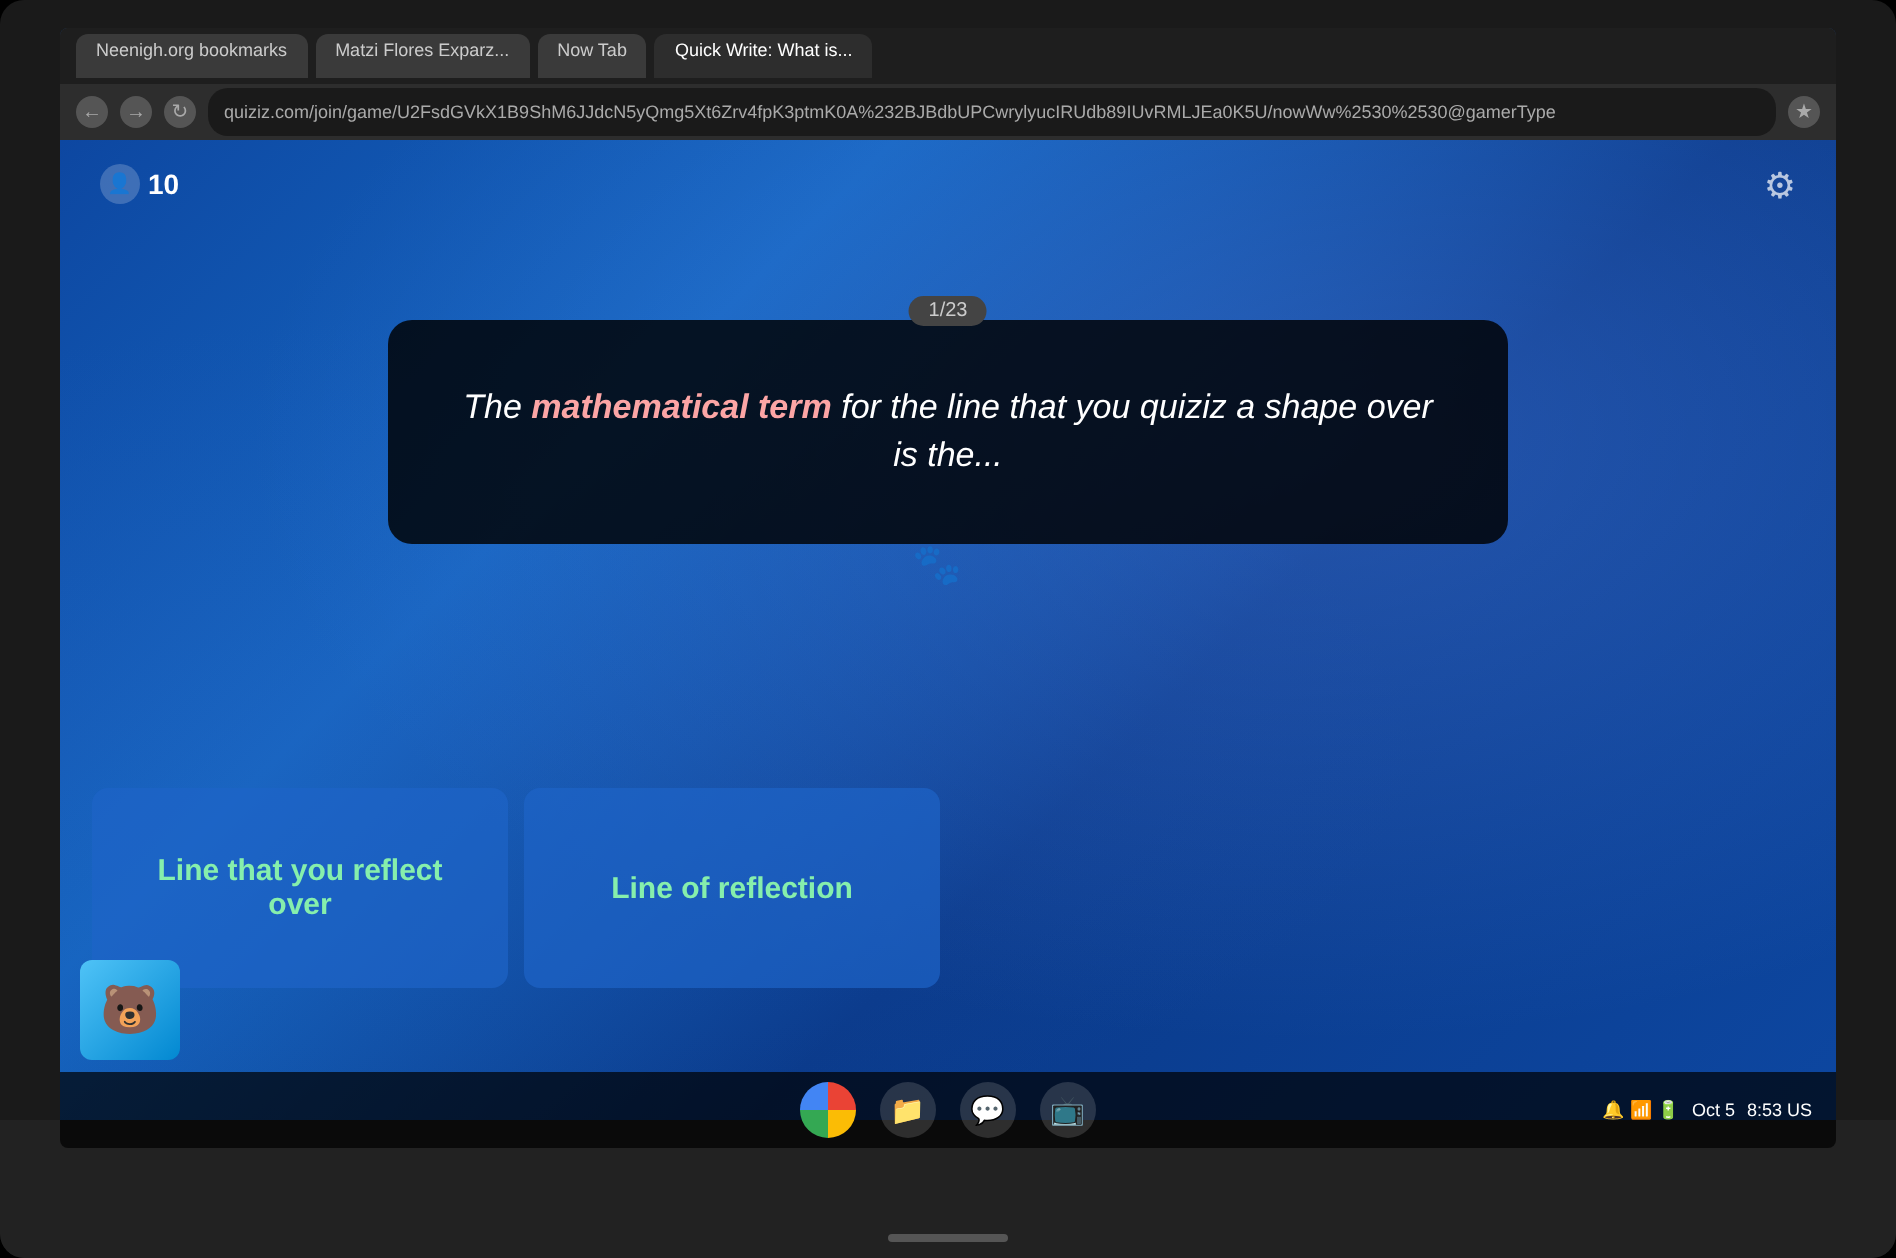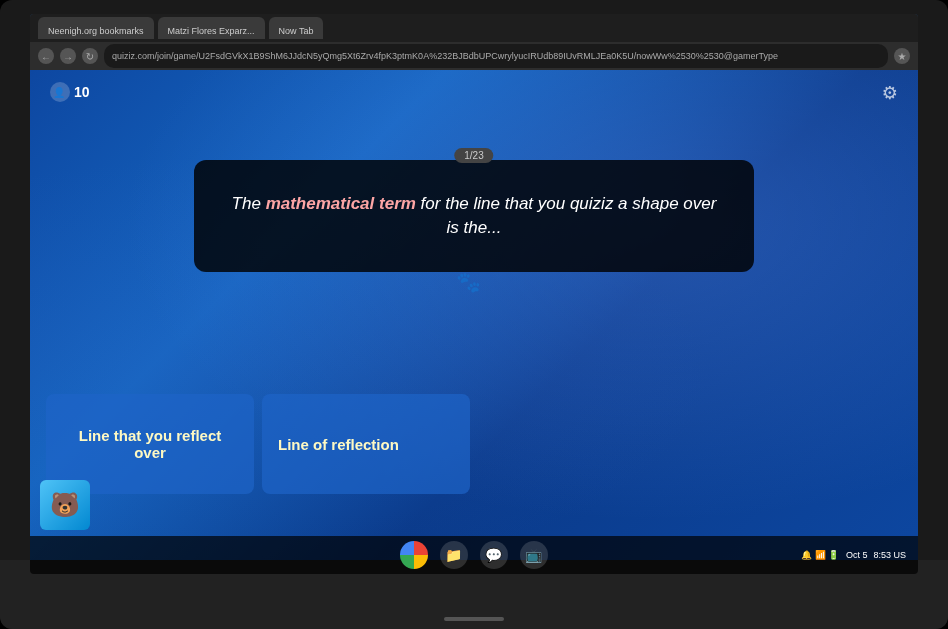--- a/index.html
+++ b/index.html
@@ -112,7 +112,7 @@
 
     .tab-item {
       display: flex;
-      align-items: flex-end;
+      align-items: flex-start;
       gap: 4px;
       padding: 3px 10px;
       background: #3a3a3a;

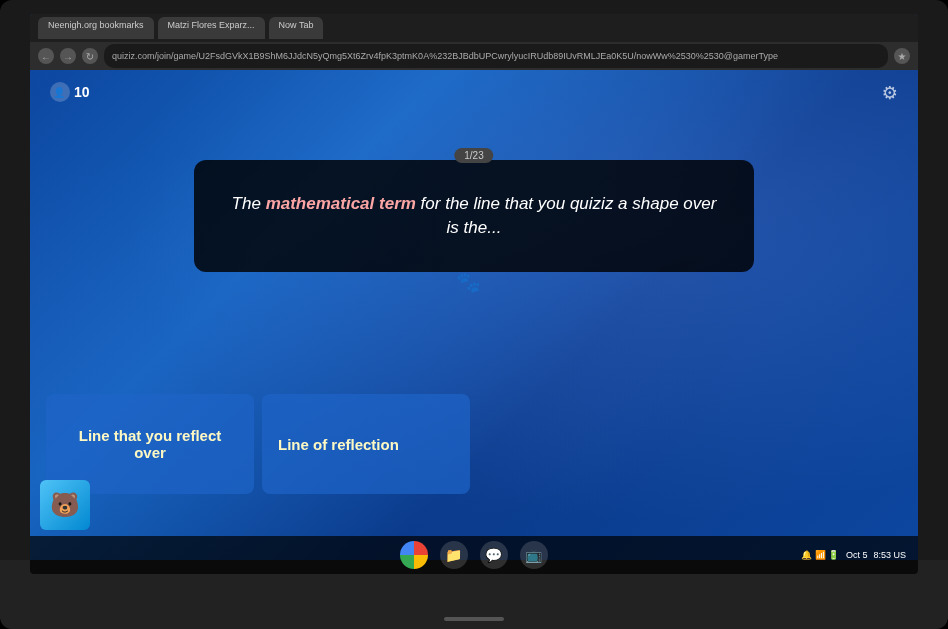--- a/index.html
+++ b/index.html
@@ -357,6 +357,9 @@
         <div class="tab-item">
           <span>Now Tab</span>
         </div>
+        <div class="tab-item active">
+          <span>Quick Write: What is...</span>
+        </div>
       </div>
       <div class="browser-nav">
         <div class="nav-btn">←</div>

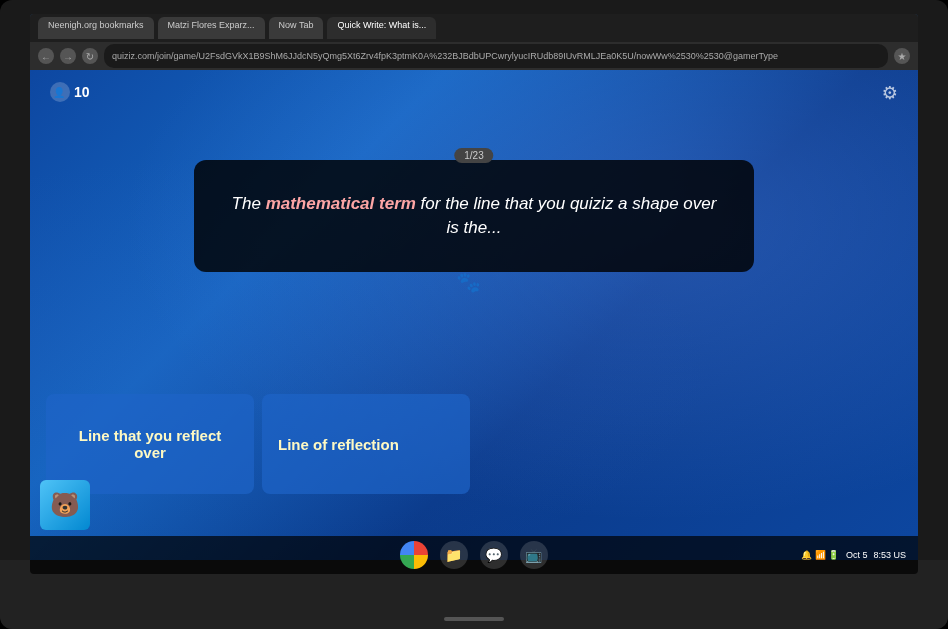--- a/index.html
+++ b/index.html
@@ -231,7 +231,7 @@
       border: none;
       border-radius: 8px;
       padding: 30px 16px;
-      color: #fef9c3;
+      color: #86efac;
       font-size: 15px;
       font-weight: 600;
       cursor: pointer;
@@ -239,7 +239,7 @@
       min-height: 100px;
       display: flex;
       align-items: center;
-      justify-content: flex-start;
+      justify-content: center;
       transition: background 0.2s;
     }
 

